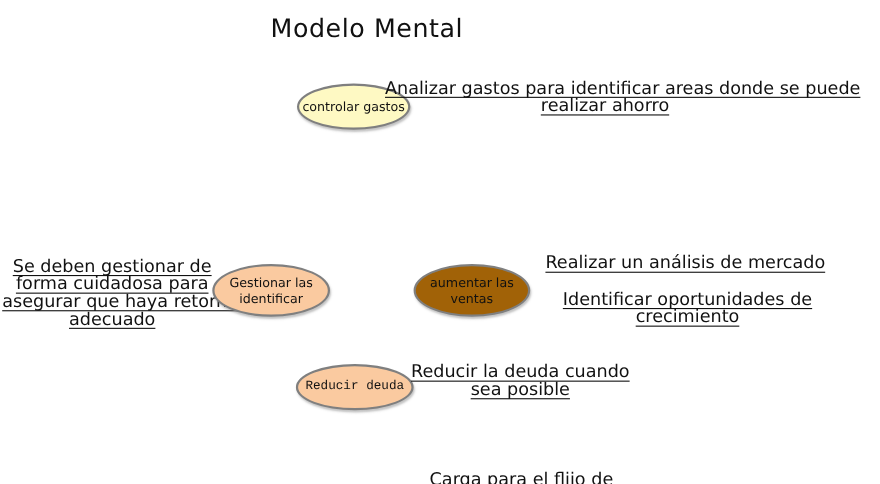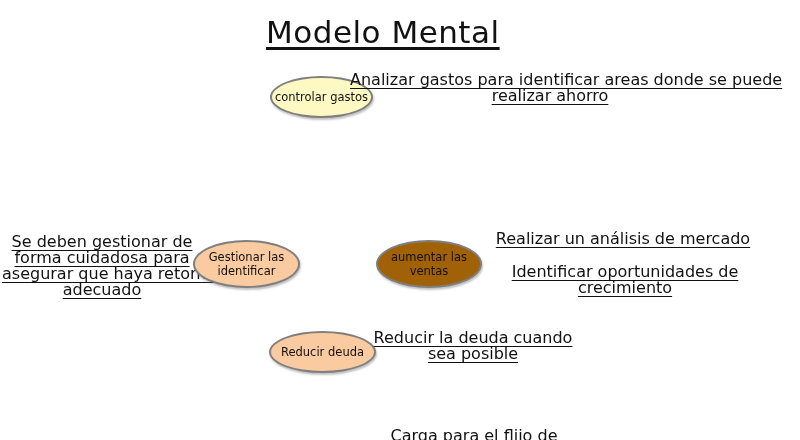--- a/index.html
+++ b/index.html
@@ -20,12 +20,10 @@
     position: absolute;
     left: 246px;
     top: 14px;
-    font-size: 31px;
+    font-size: 23px;
     letter-spacing: 0.5px;
-    text-decoration: underline;
     text-underline-offset: 4px;
     white-space: pre;
-    margin-left: 20px;
   }
   .node {
     position: absolute;

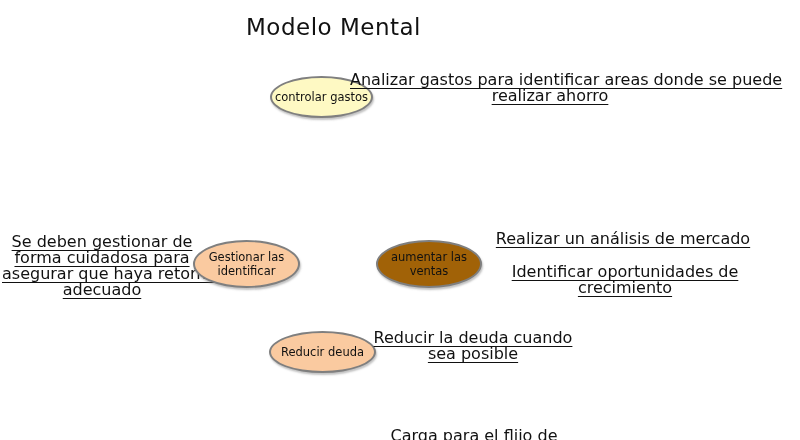--- a/index.html
+++ b/index.html
@@ -42,7 +42,7 @@
   .n-controlar  { left: 270px; top: 76px;  width: 103px; height: 42px; }
   .n-gestionar  { left: 193px; top: 240px; width: 107px; height: 48px; }
   .n-aumentar   { left: 376px; top: 240px; width: 106px; height: 48px; }
-  .n-reducir    { left: 269px; top: 331px; width: 107px; height: 42px; }
+  .n-reducir    { left: 269px; top: 331px; width: 107px; height: 42px; font-family: Liberation Mono, monospace; }
   .note {
     position: absolute;
     font-size: 16px;

